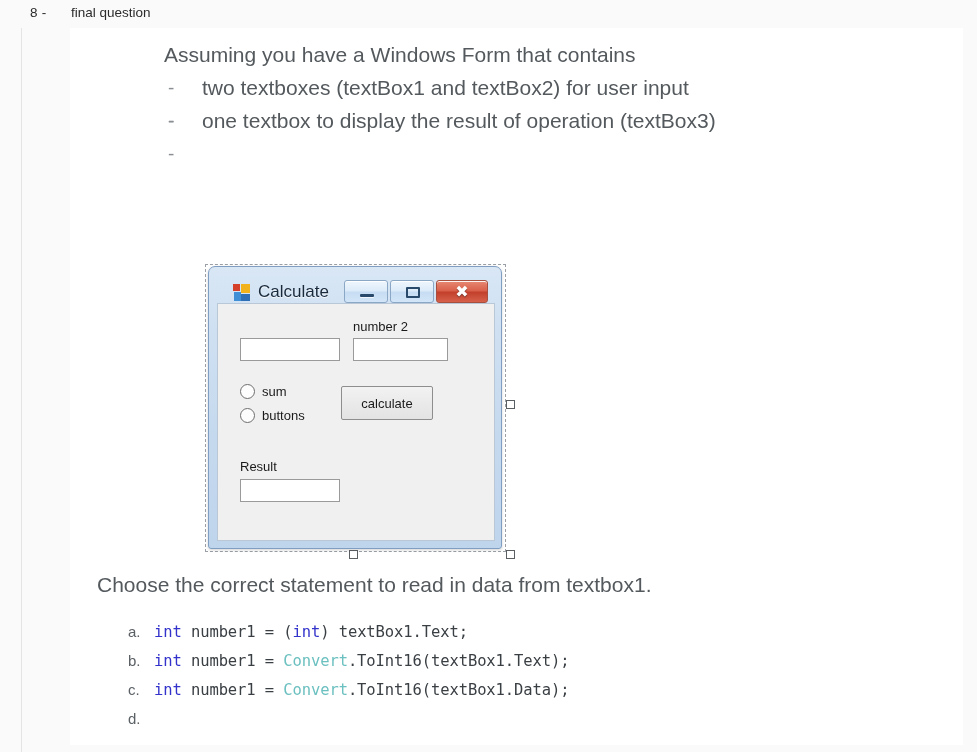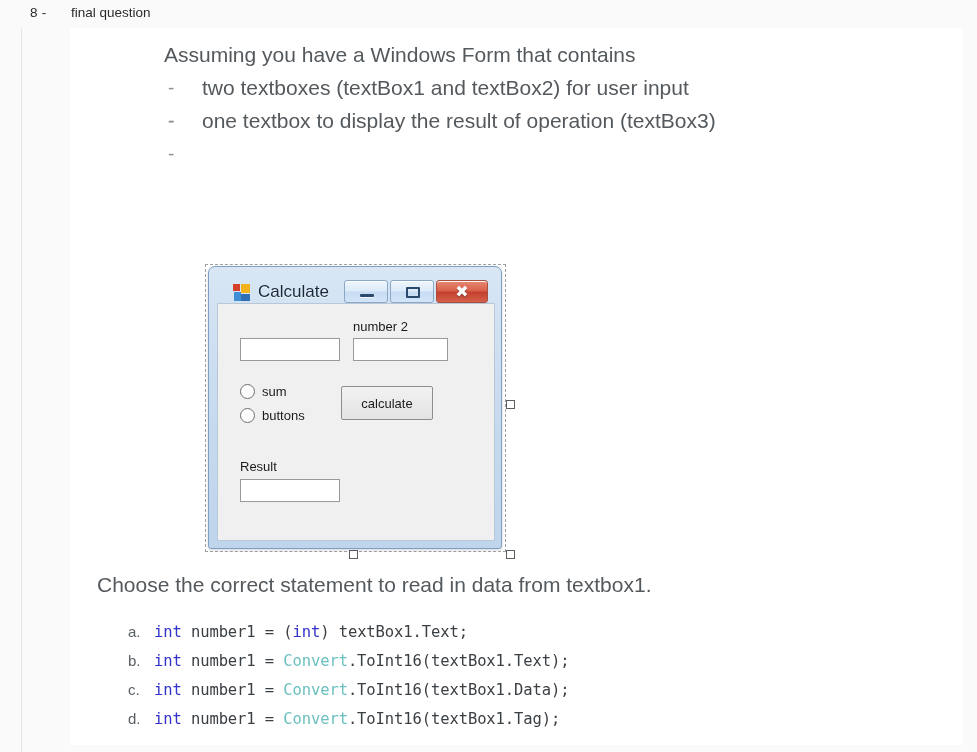--- a/index.html
+++ b/index.html
@@ -395,7 +395,6 @@
         </div>
         <div class="answer-row">
           <span class="ans-letter">d.</span>
-          <span class="ans-code"><span class="kw">int</span><span> number1 = </span><span class="type">Convert</span><span>.ToInt16(textBox1.Tag);</span></span>
         </div>
       </div>
 

